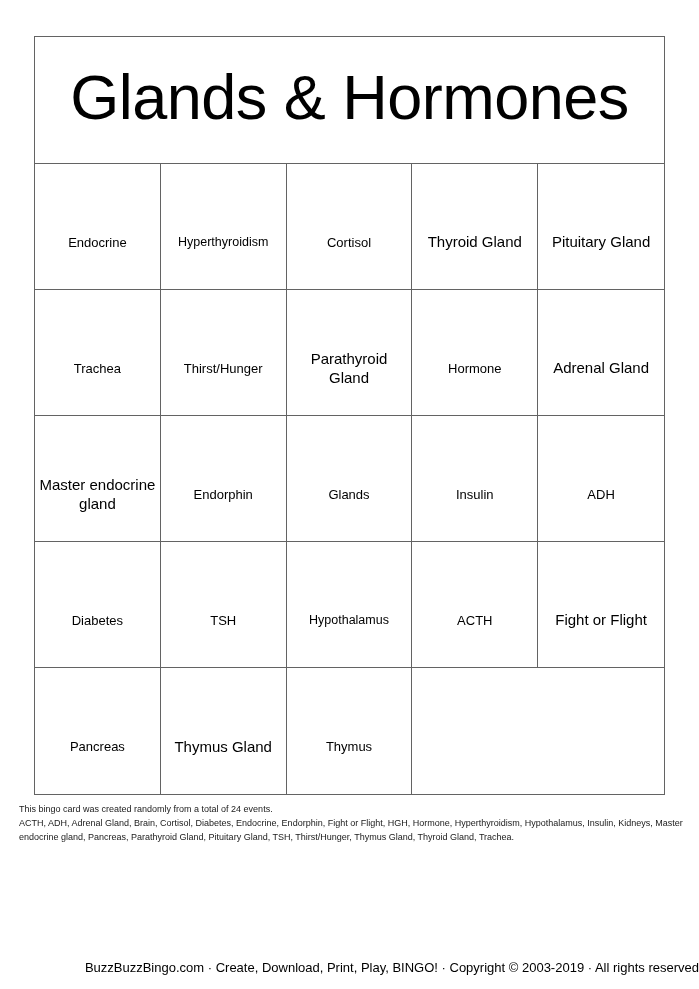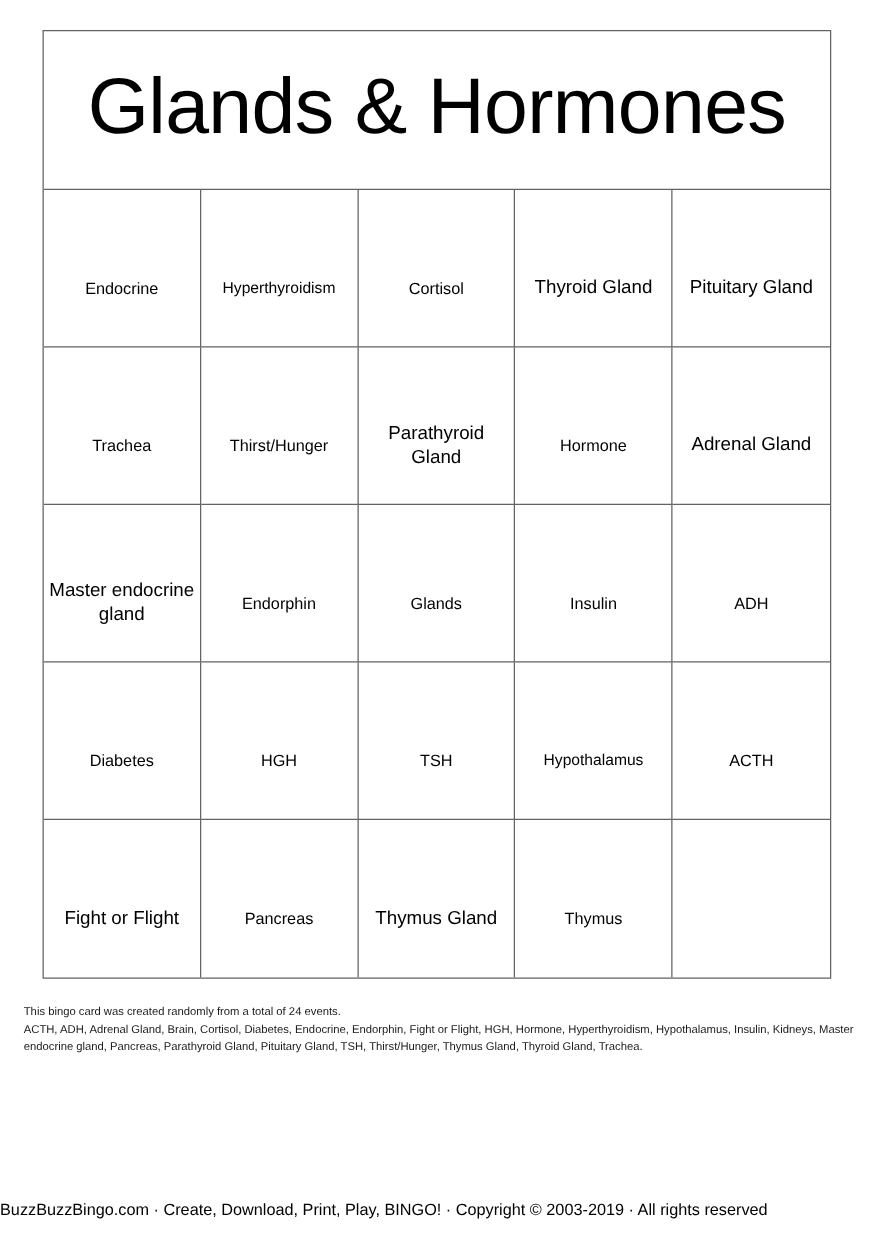--- a/index.html
+++ b/index.html
@@ -28,7 +28,7 @@
   .card {
     position: absolute;
     left: 34px;
-    top: 24px;
+    top: 36px;
     width: 631px;
     height: 759px;
     border: 1px solid #636363;

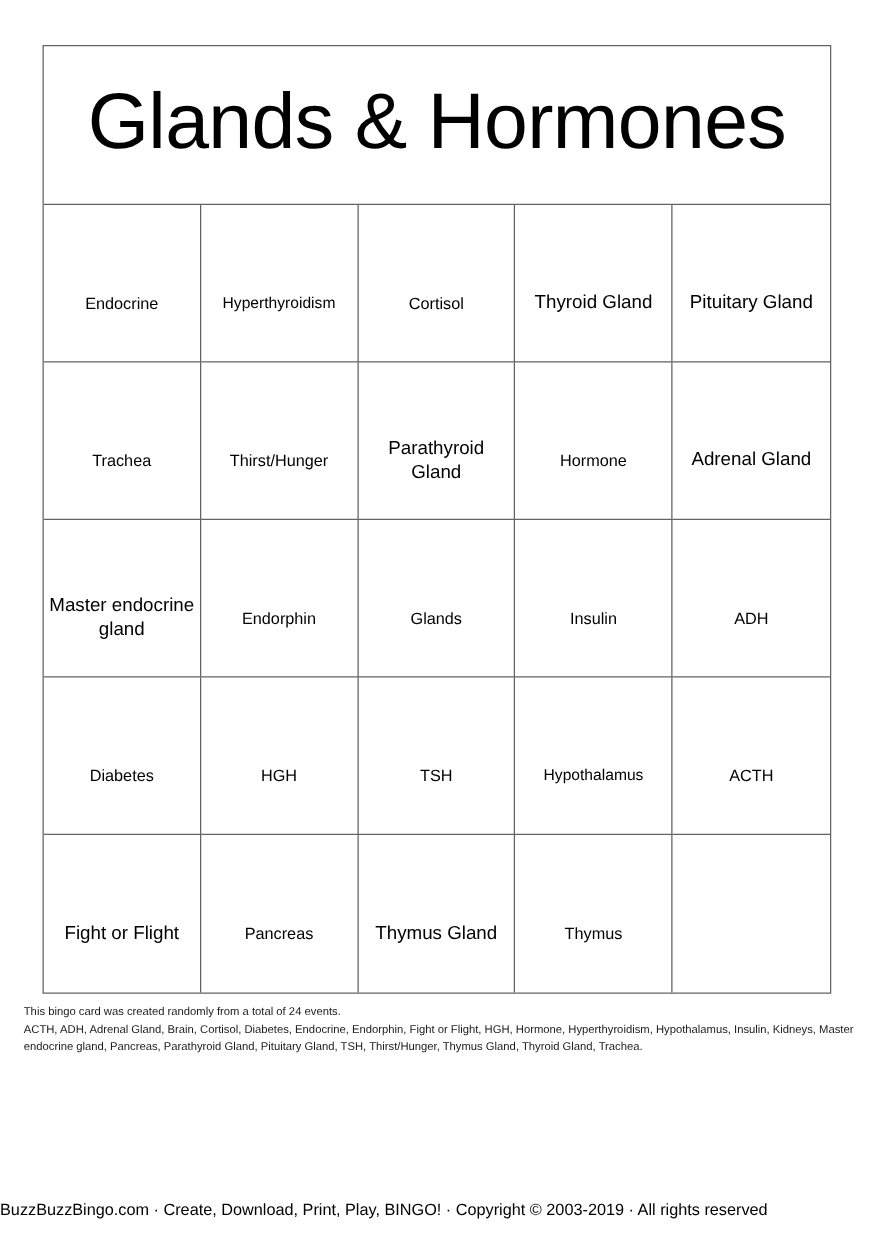--- a/index.html
+++ b/index.html
@@ -172,9 +172,6 @@
           <span class="cell-text sm">Diabetes</span>
         </div>
       <div class="cell">
-          <span class="cell-text sm">HGH</span>
-        </div>
-      <div class="cell">
           <span class="cell-text sm">TSH</span>
         </div>
       <div class="cell">

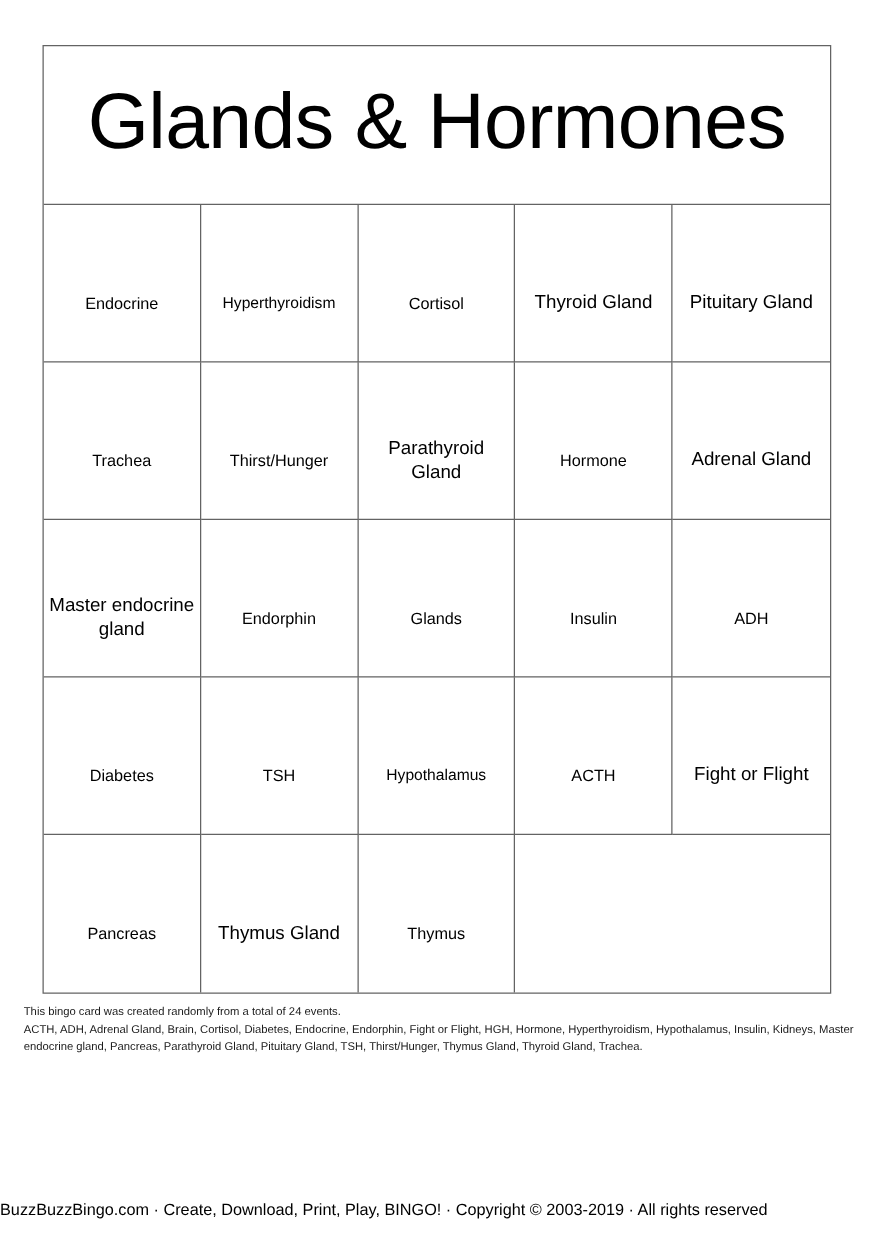--- a/index.html
+++ b/index.html
@@ -102,7 +102,7 @@
     left: 0;
     top: 960px;
     width: 699px;
-    text-align: left;
+    text-align: right;
     font-size: 13px;
     color: #000000;
   }

